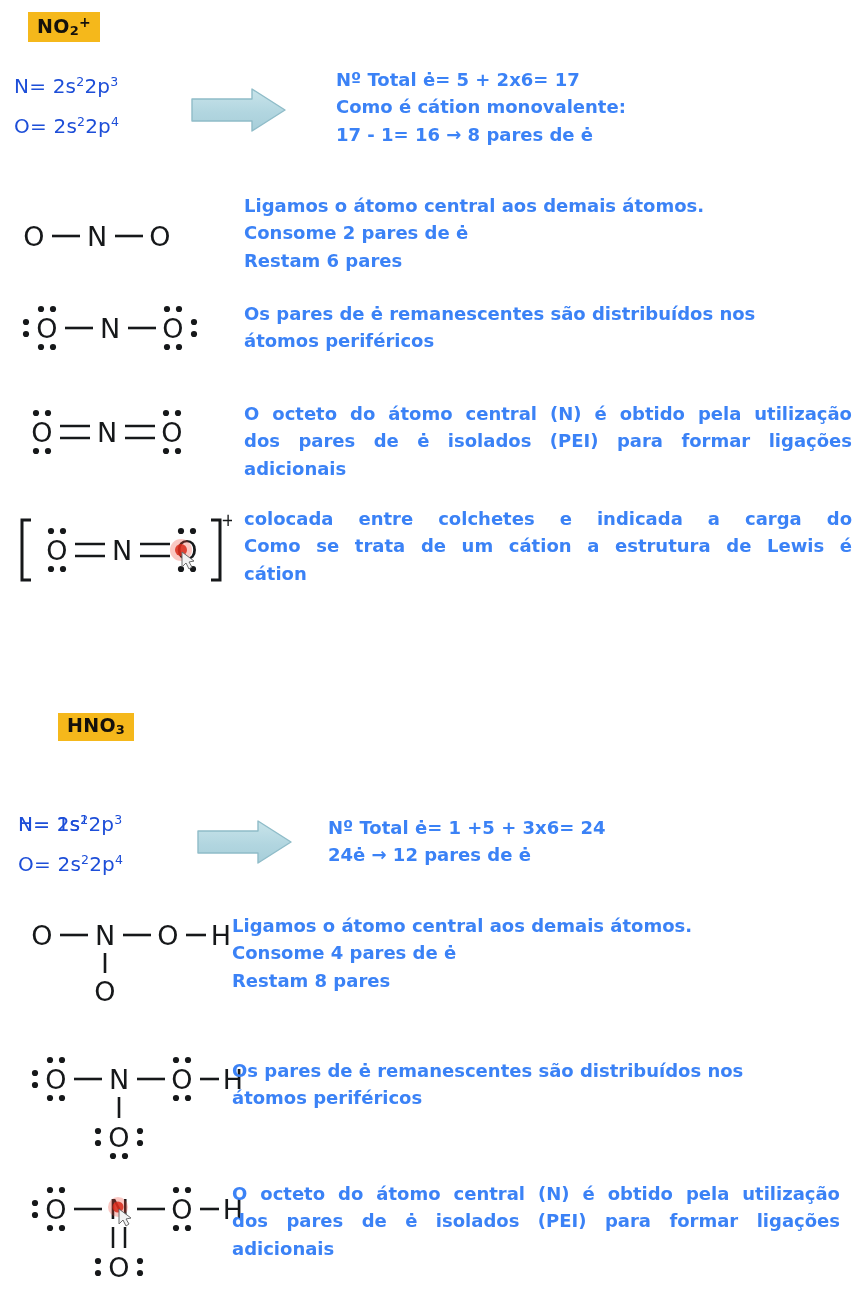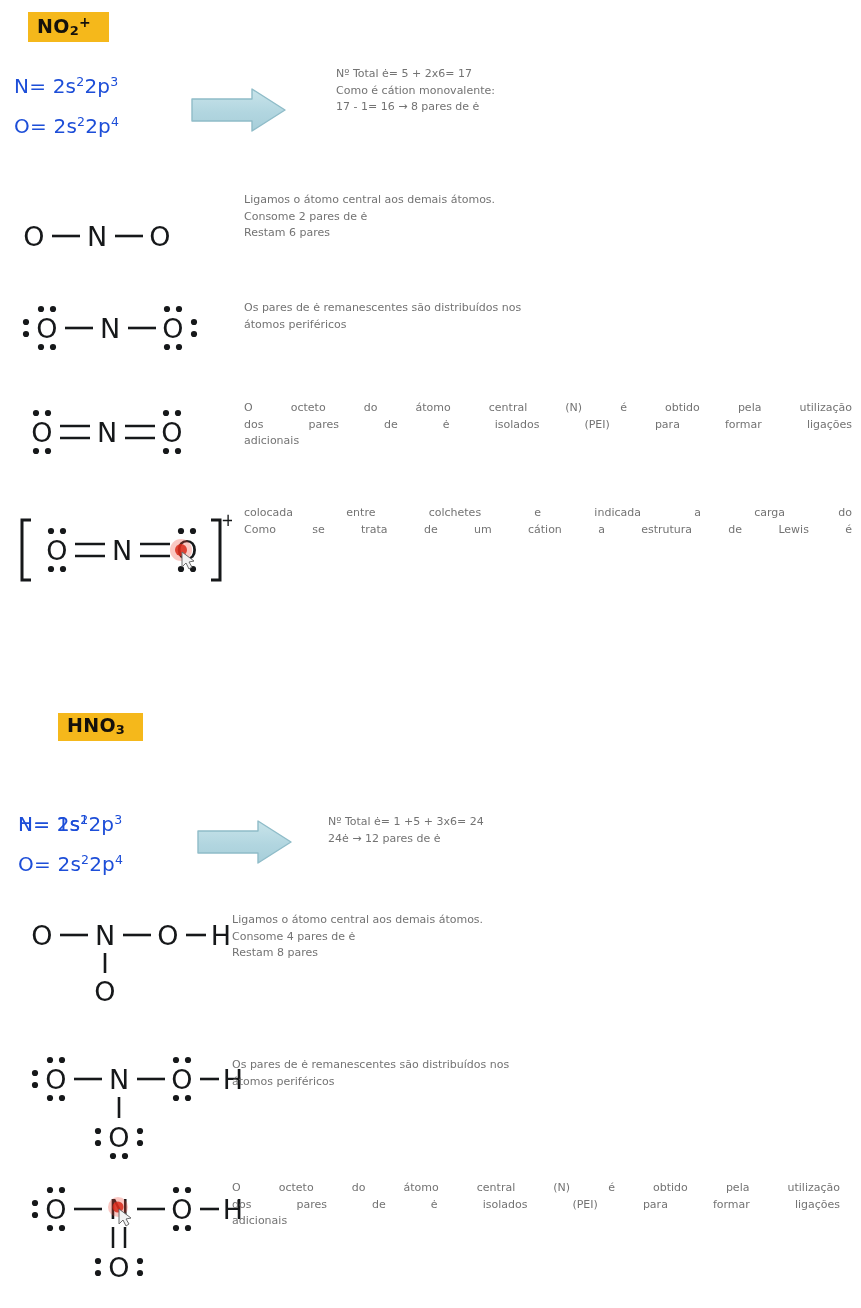--- a/index.html
+++ b/index.html
@@ -24,7 +24,7 @@
     font-weight: bold;
     font-size: 19px;
     letter-spacing: .3px;
-    padding: 3px 18px 4px 9px;
+    padding: 3px 9px 4px 9px;
     line-height: 1.05;
     white-space: nowrap;
   }

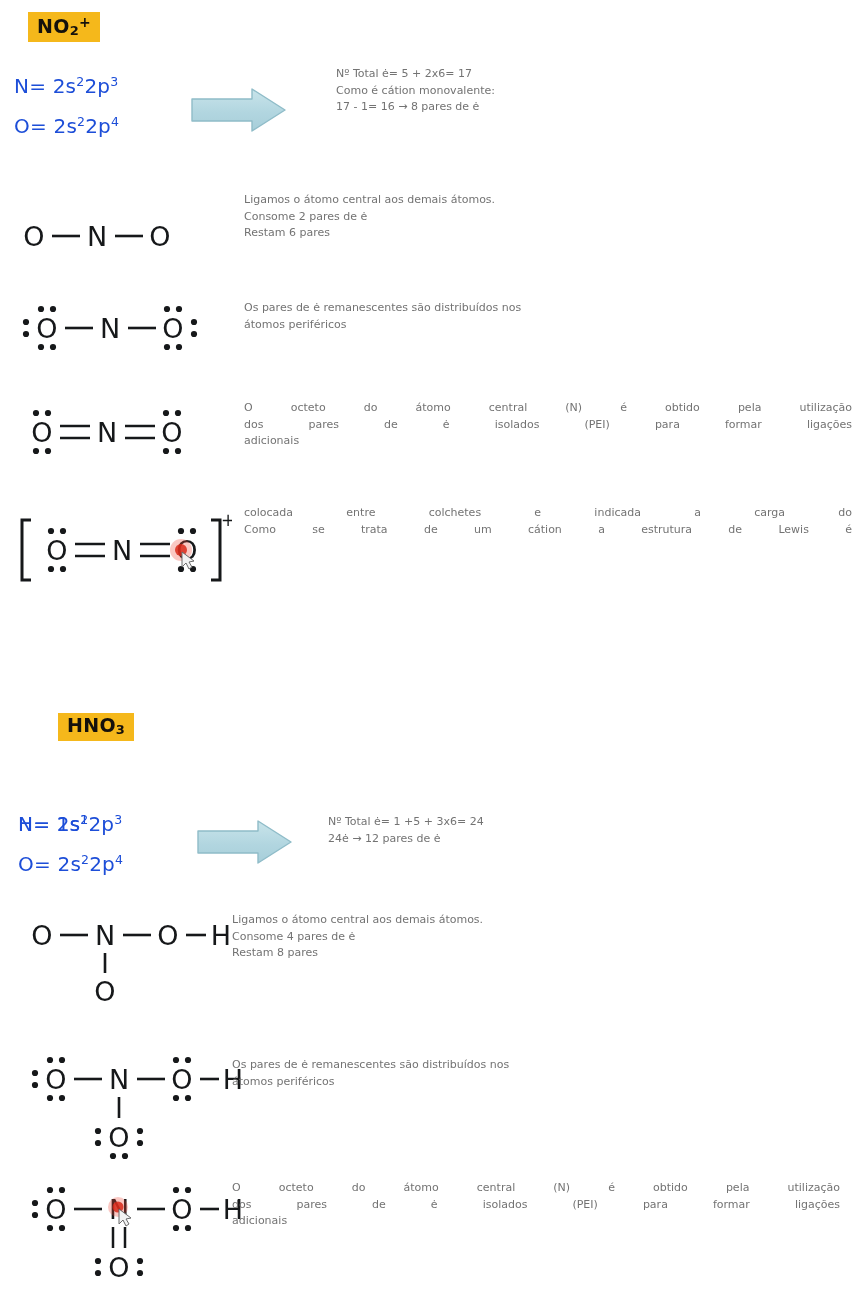--- a/index.html
+++ b/index.html
@@ -51,10 +51,11 @@
   
   .para {
     position: absolute;
-    font-size: 11px;
+    font-size: 18px;
     line-height: 1.52;
-    color: #737373;
+    color: #3b82f6;
     white-space: pre-line;
+    font-weight: bold;
   }
   .para.just {
     white-space: normal;

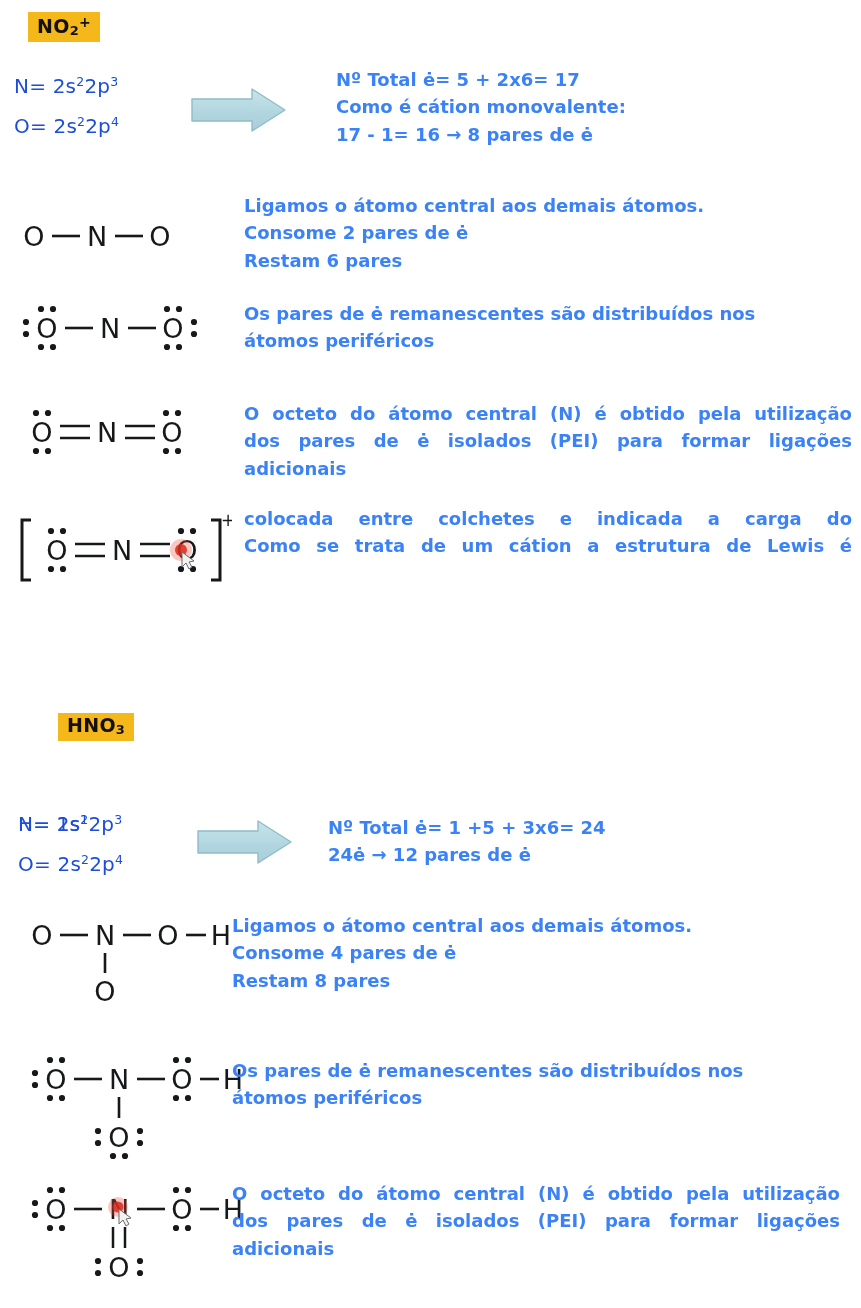--- a/index.html
+++ b/index.html
@@ -222,6 +222,7 @@
 <div class="para just" style="left:244px; top:505px; width:608px;">
   <span style="text-align:justify; text-align-last:justify;">colocada entre colchetes e indicada a carga do</span>
   <span style="text-align:justify; text-align-last:justify;">Como se trata de um cátion a estrutura de Lewis é</span>
+  <span>cátion</span>
 </div>
 
 <div class="badge" style="left:58px; top:713px;">

